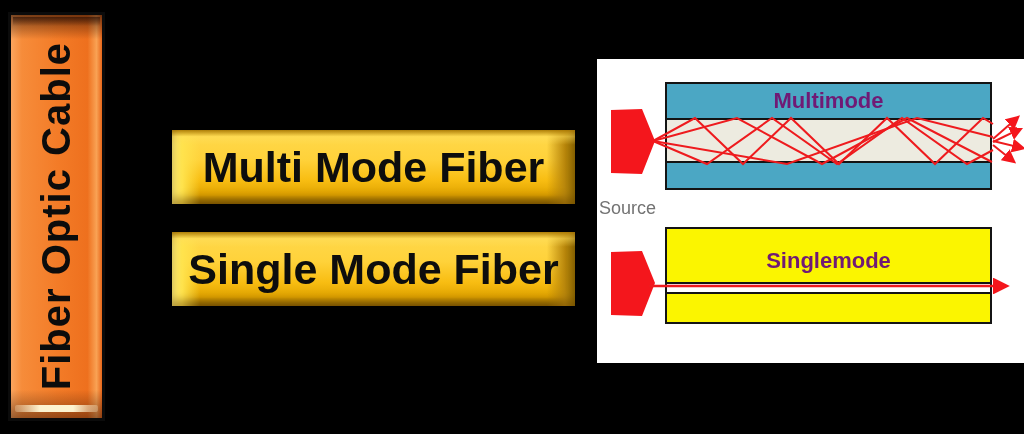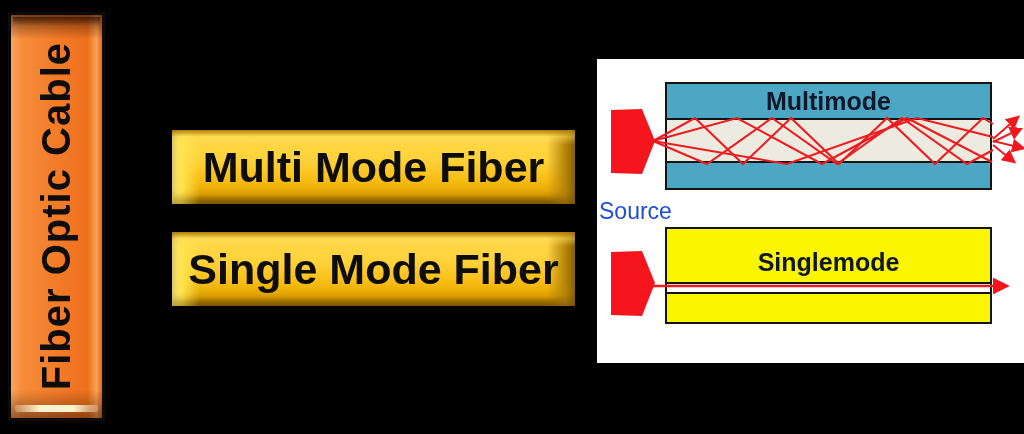--- a/index.html
+++ b/index.html
@@ -43,7 +43,7 @@
   .mm-top{height:34px;background:#4ba7c4;display:flex;align-items:center;justify-content:center;}
   .mm-core{height:45px;background:#edebe0;border-top:2px solid #141414;border-bottom:2px solid #141414;box-sizing:border-box;}
   .mm-bot{flex:1;background:#4ba7c4;}
-  .fiber-label{font-size:25px;font-weight:600;color:#0f172a;}
+  .fiber-label{font-size:22px;font-weight:600;color:#701a75;}
 
   
   .sm-rect{position:absolute;left:68px;top:168px;width:327px;height:97px;

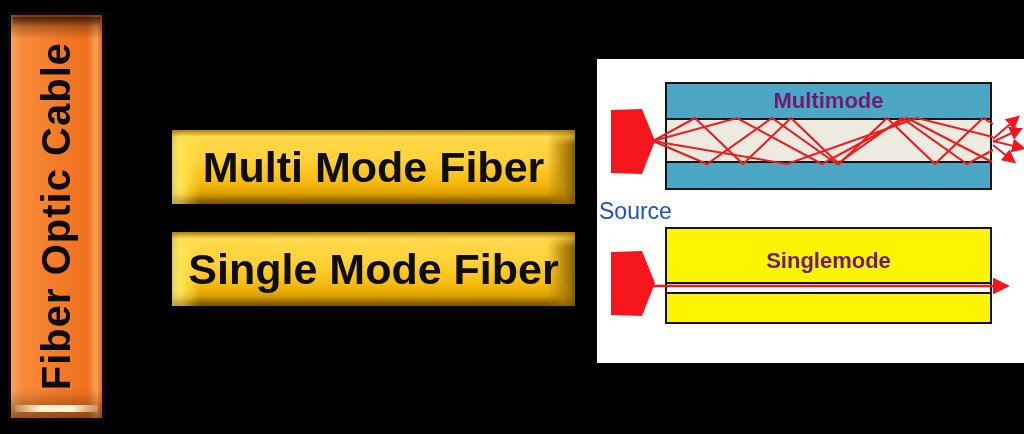--- a/index.html
+++ b/index.html
@@ -58,7 +58,7 @@
   #src1{left:14px;top:50px;}
   #src2{left:14px;top:192px;}
   .src-label{position:absolute;left:2px;top:139px;width:56px;text-align:right;
-    font-size:23px;color:#1d4ed8;}
+    font-size:18px;color:#737373;}
 
   .ray{stroke:#ee1b1e;stroke-width:2;fill:none;}
   .ray-thin{stroke:#ee1b1e;stroke-width:2.4;fill:none;}

